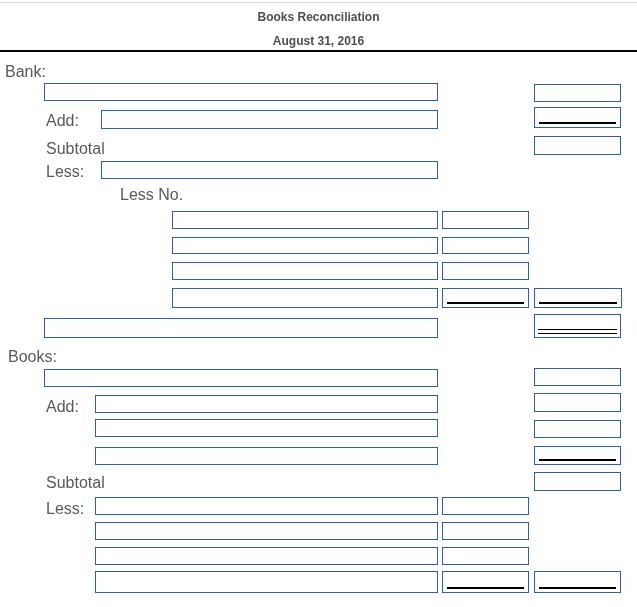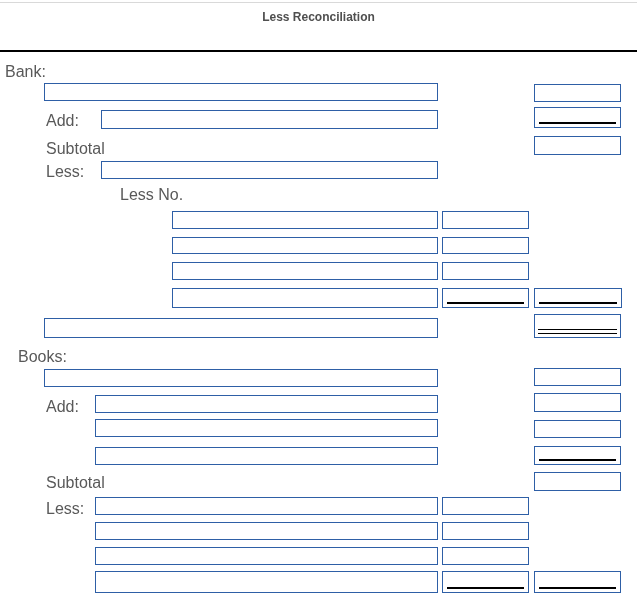--- a/index.html
+++ b/index.html
@@ -35,7 +35,7 @@
 <div class="page">
 
   <div class="toprule"></div>
-  <div class="title" style="top:10px;">Less Reconciliation</div>
+  <div class="title" style="top:10px;">Books Reconciliation</div>
   <div class="headrule"></div>
 
   <div class="lbl" style="left:5px; top:63px;">Bank:</div>

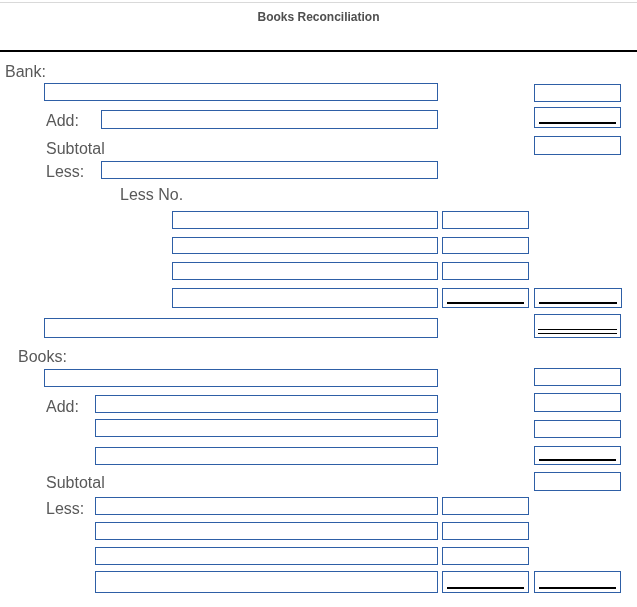--- a/index.html
+++ b/index.html
@@ -36,6 +36,7 @@
 
   <div class="toprule"></div>
   <div class="title" style="top:10px;">Books Reconciliation</div>
+  <div class="title" style="top:34px;">August 31, 2016</div>
   <div class="headrule"></div>
 
   <div class="lbl" style="left:5px; top:63px;">Bank:</div>

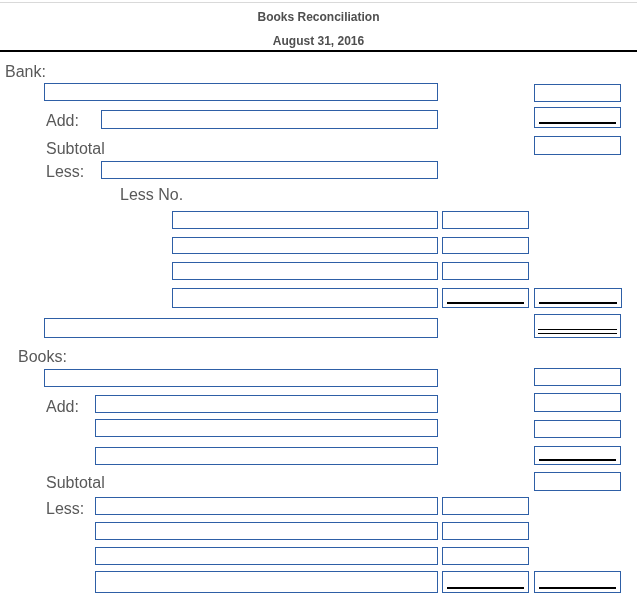--- a/index.html
+++ b/index.html
@@ -84,7 +84,7 @@
     <div class="dline"></div>
   </div>
 
-  <div class="lbl" style="left:18px; top:348px;">Books:</div>
+  <div class="lbl" style="left:8px; top:348px;">Books:</div>
 
   <input class="box" style="left: 44px; top: 369px; width: 394px; height: 18px;" value="">
   <input class="box" style="left: 534px; top: 368px; width: 87px; height: 18px;" value="">

